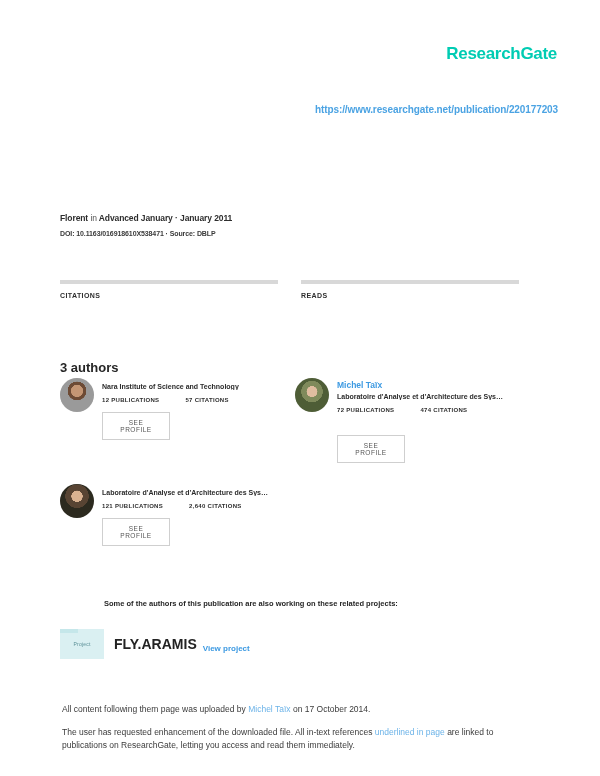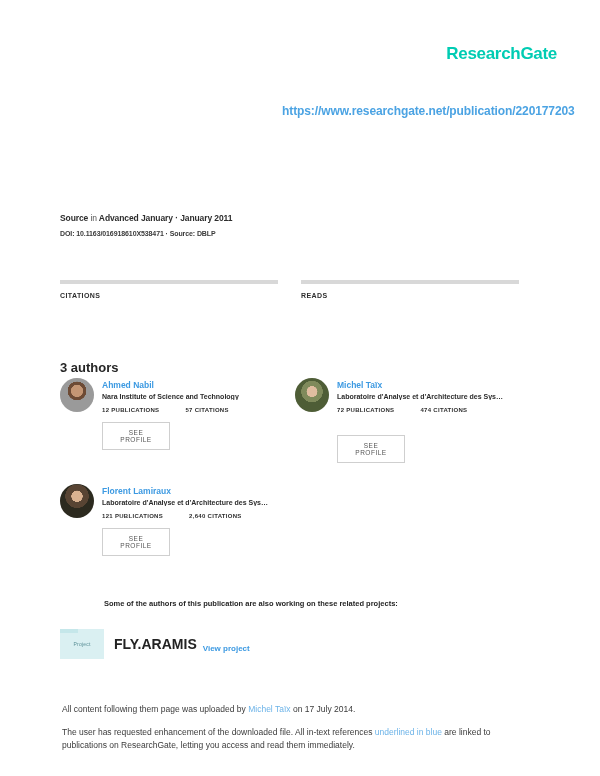--- a/index.html
+++ b/index.html
@@ -38,8 +38,8 @@
   .pub-url {
     position: absolute;
     top: 104px;
-    left: 282px;
-    font-size: 12px;
+    left: 315px;
+    font-size: 10px;
     font-weight: bold;
     color: #4ba3e3;
     letter-spacing: -0.1px;

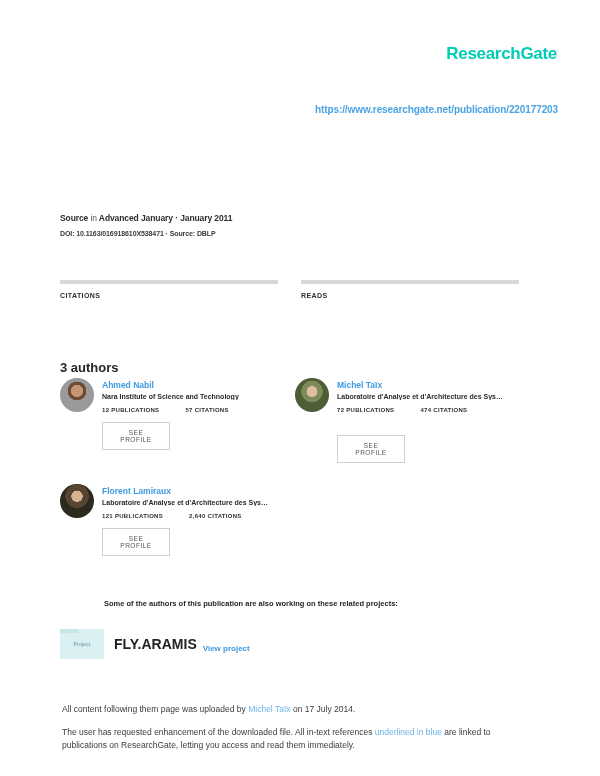--- a/index.html
+++ b/index.html
@@ -286,7 +286,7 @@
   <div class="pub-url">https://www.researchgate.net/publication/220177203</div>
 
   <div class="article-line">
-    <span>Source</span>
+    <span>Florent</span>
     <span class="in-word">in</span>
     <span class="journal">Advanced January</span>
     <span>·</span>

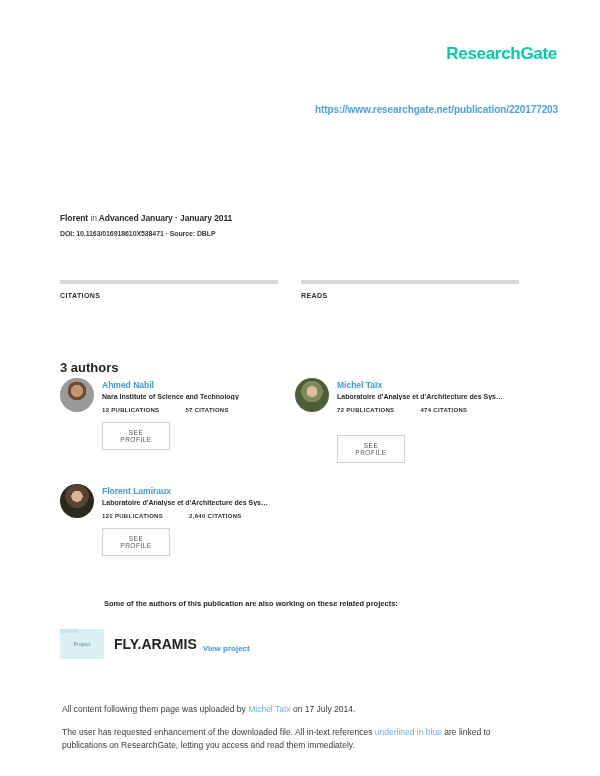--- a/index.html
+++ b/index.html
@@ -316,7 +316,6 @@
           <div class="face"></div>
         </div>
       <div class="author-body">
-        <div class="author-name">Ahmed Nabil</div>
         <div class="author-affil">Nara Institute of Science and Technology</div>
         <div class="author-stats">
           <span class="author-stat-label">12 PUBLICATIONS</span>

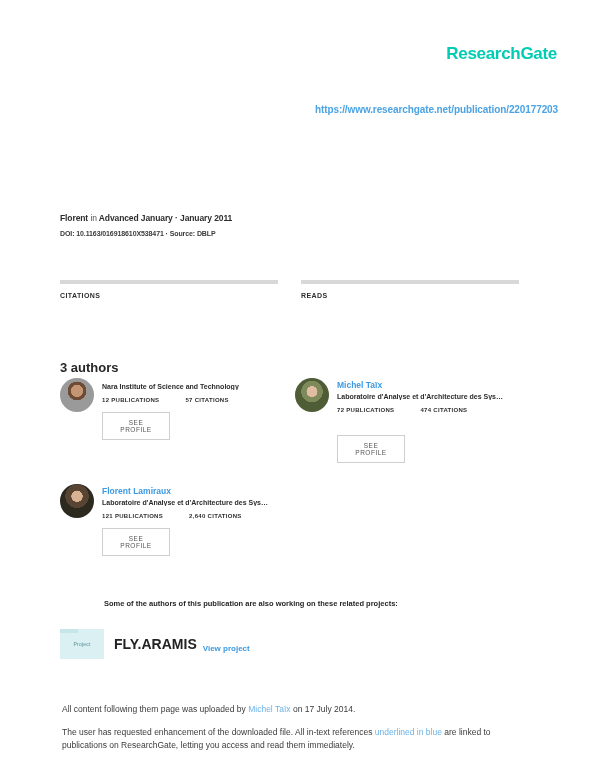--- a/index.html
+++ b/index.html
@@ -345,7 +345,6 @@
           <div class="face"></div>
         </div>
       <div class="author-body">
-        <div class="author-name">Florent Lamiraux</div>
         <div class="author-affil">Laboratoire d'Analyse et d'Architecture des Sys…</div>
         <div class="author-stats">
           <span class="author-stat-label">121 PUBLICATIONS</span>

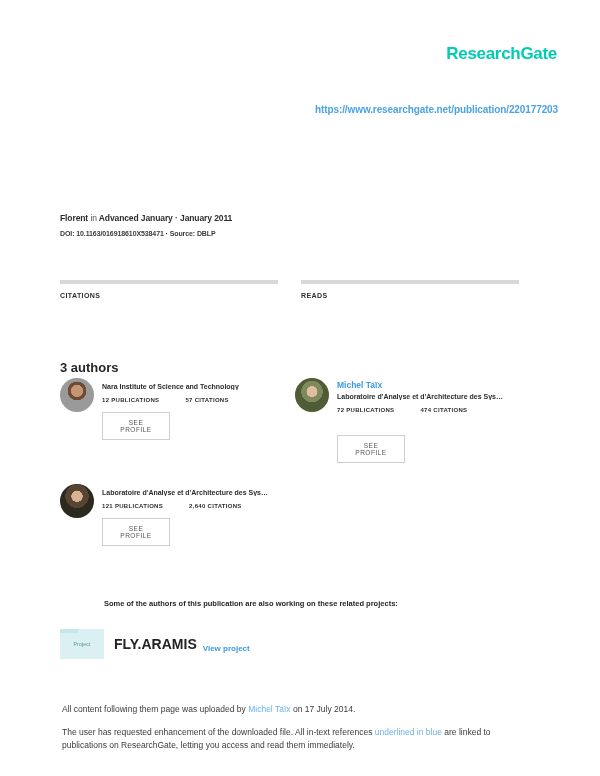--- a/index.html
+++ b/index.html
@@ -368,7 +368,7 @@
 
   <div class="footer-divider"></div>
   <div class="footer">
-    <p><span>All content following them page was uploaded by </span><span class="rg-link">Michel Taïx</span><span> on 17 July 2014.</span></p>
+    <p><span>All content following them page was uploaded by </span><span class="rg-link">Michel Taïx</span><span> on 17 October 2014.</span></p>
     <p><span>The user has requested enhancement of the downloaded file. All in-text references </span><span class="blue-underline">underlined in blue</span><span> are linked to publications on ResearchGate, letting you access and read them immediately.</span></p>
   </div>
 

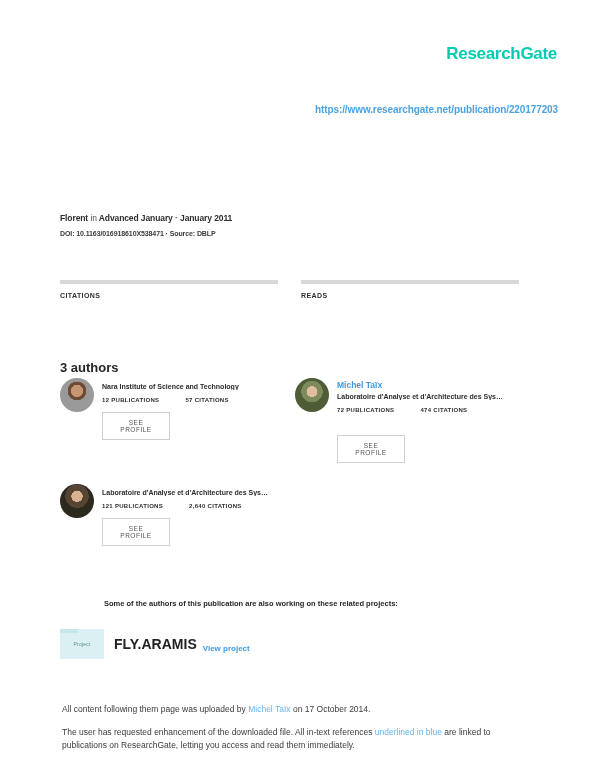--- a/index.html
+++ b/index.html
@@ -369,7 +369,7 @@
   <div class="footer-divider"></div>
   <div class="footer">
     <p><span>All content following them page was uploaded by </span><span class="rg-link">Michel Taïx</span><span> on 17 October 2014.</span></p>
-    <p><span>The user has requested enhancement of the downloaded file. All in-text references </span><span class="blue-underline">underlined in blue</span><span> are linked to publications on ResearchGate, letting you access and read them immediately.</span></p>
+    <p><span>The user has requested enhancement of the downloaded file. All in-text references </span><span class="blue-underline">underlined in page</span><span> are linked to publications on ResearchGate, letting you access and read them immediately.</span></p>
   </div>
 
 </div>

